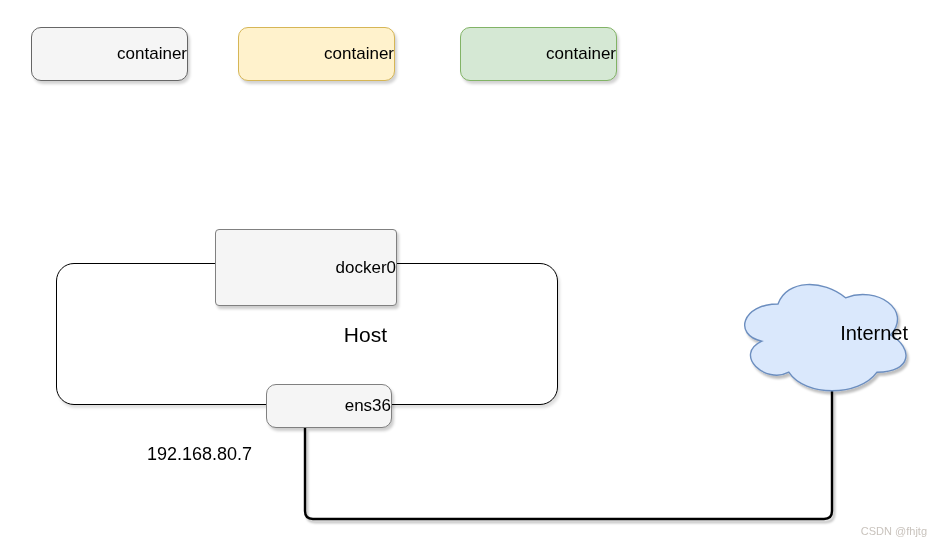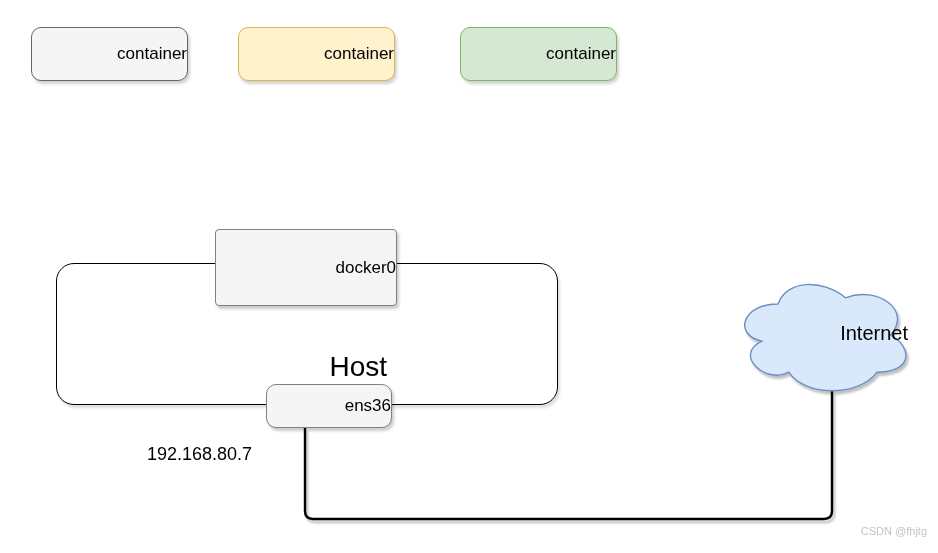--- a/index.html
+++ b/index.html
@@ -34,7 +34,7 @@
   }
   #host-label{
     left:187px;top:320px;width:200px;height:30px;
-    font-size:28px;z-index:4;margin-top:32px;
+    font-size:21px;z-index:4;
   }
 
   

